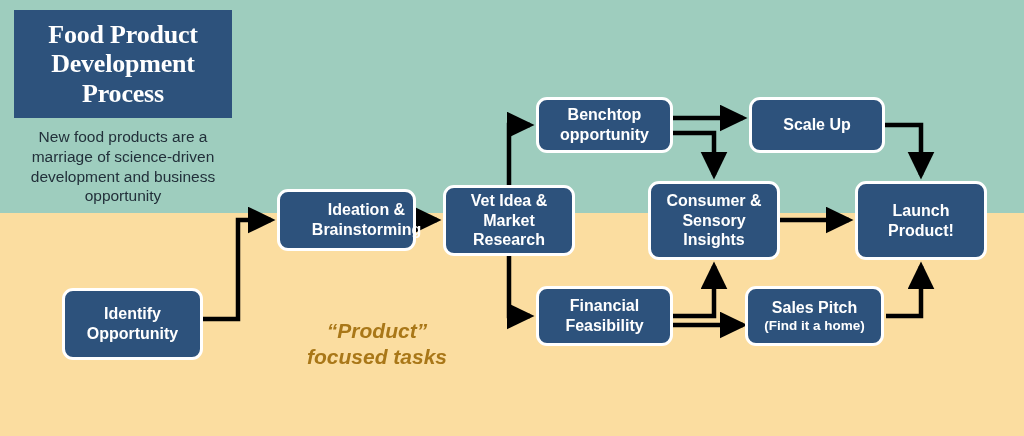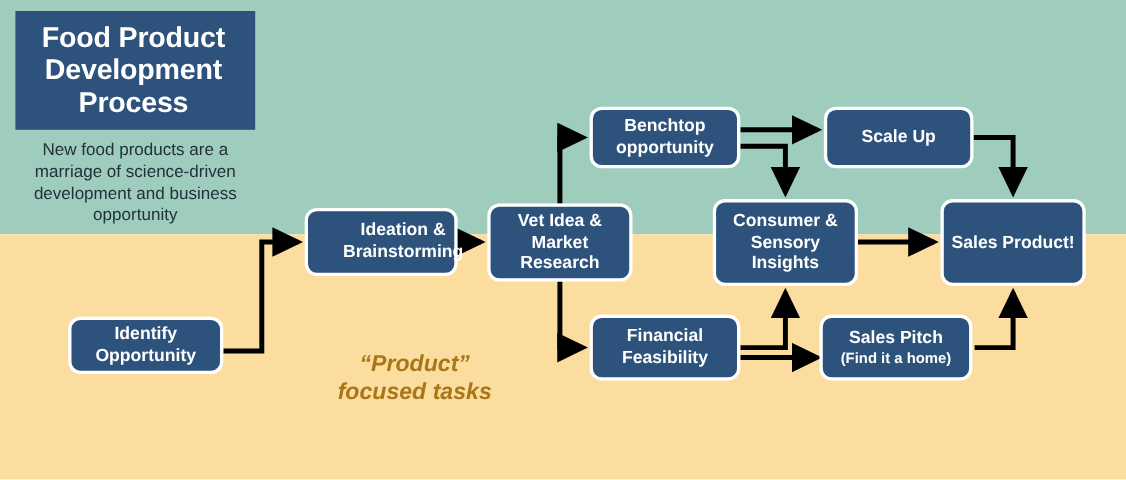--- a/index.html
+++ b/index.html
@@ -43,7 +43,9 @@
     background: #2d527c;
     display: flex;
     align-items: center;
+    justify-content: center;
     padding: 4px 24px;
+    font-family: Liberation Serif, serif;
   }
   .title-card .title-text {
     color: #ffffff;

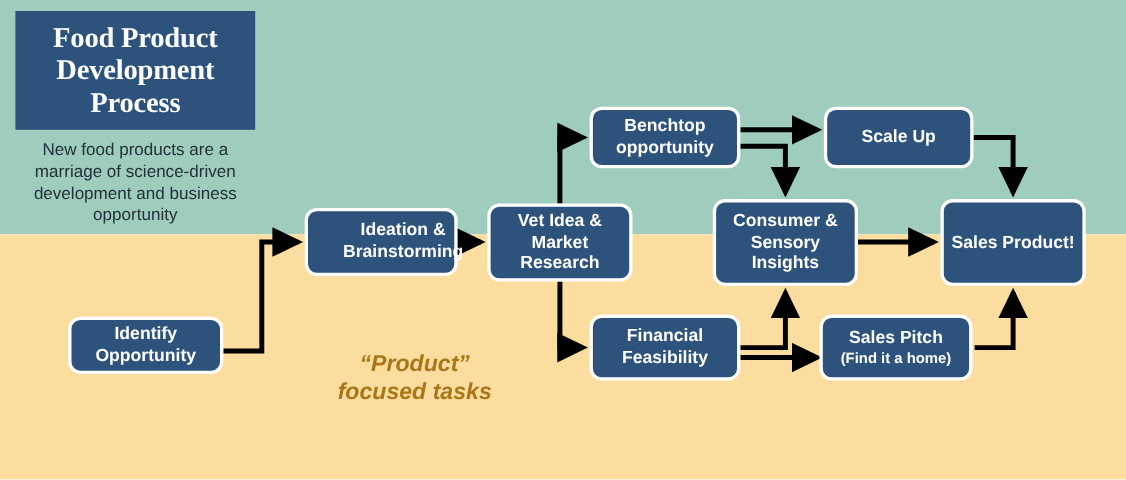--- a/index.html
+++ b/index.html
@@ -208,7 +208,7 @@
   </div>
 
   <div class="node" id="node-launch">
-    <span>Sales Product!</span>
+    <span>Launch Product!</span>
   </div>
 
   <div class="node" id="node-financial">

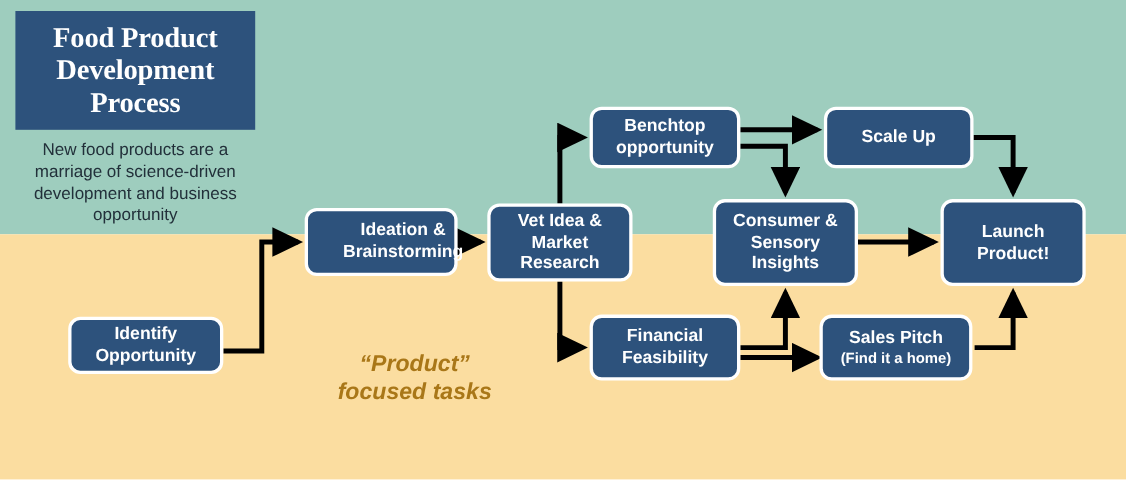--- a/index.html
+++ b/index.html
@@ -122,7 +122,7 @@
     margin-top: 1px;
   }
 
-  #node-identify   { left: 62px;  top: 288px; width: 141px; height: 52px; }
+  #node-identify   { left: 62px;  top: 288px; width: 141px; height: 72px; }
   #node-ideation   { left: 277px; top: 189px; width: 139px; height: 62px; padding-left: 46px; }
   #node-vet        { left: 443px; top: 185px; width: 132px; height: 71px; }
   #node-benchtop   { left: 536px; top: 97px;  width: 137px; height: 56px; }

